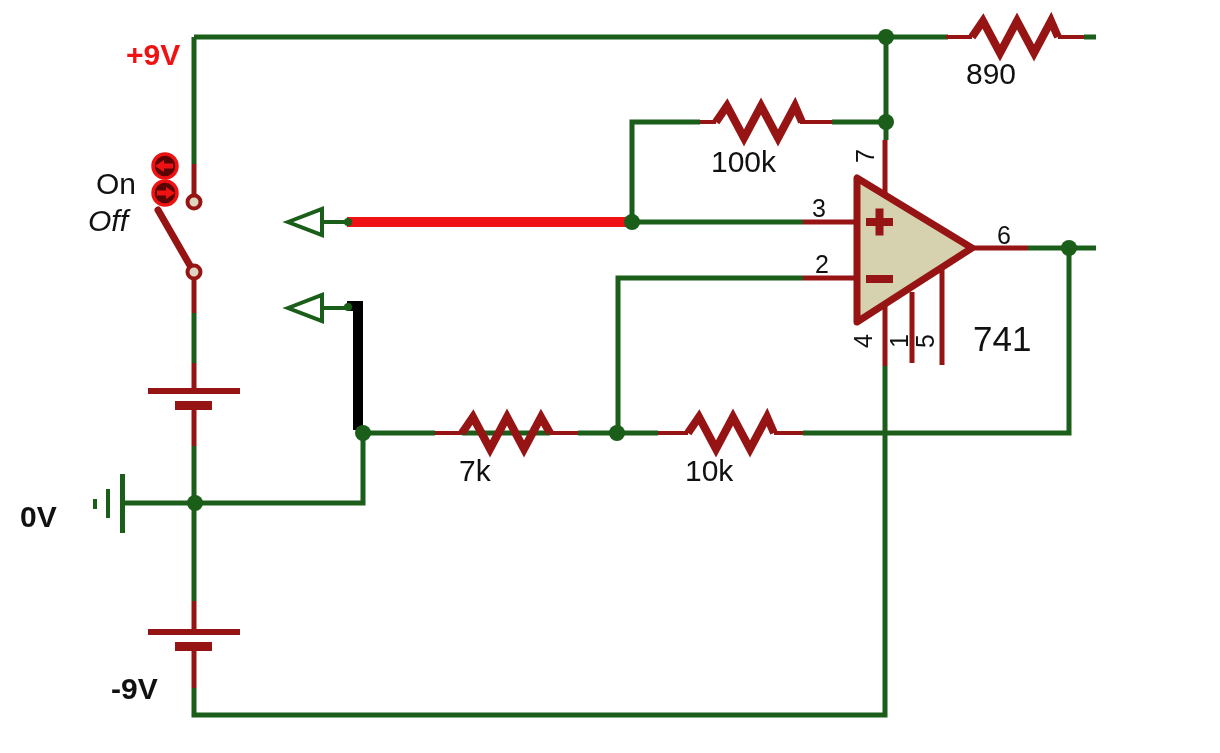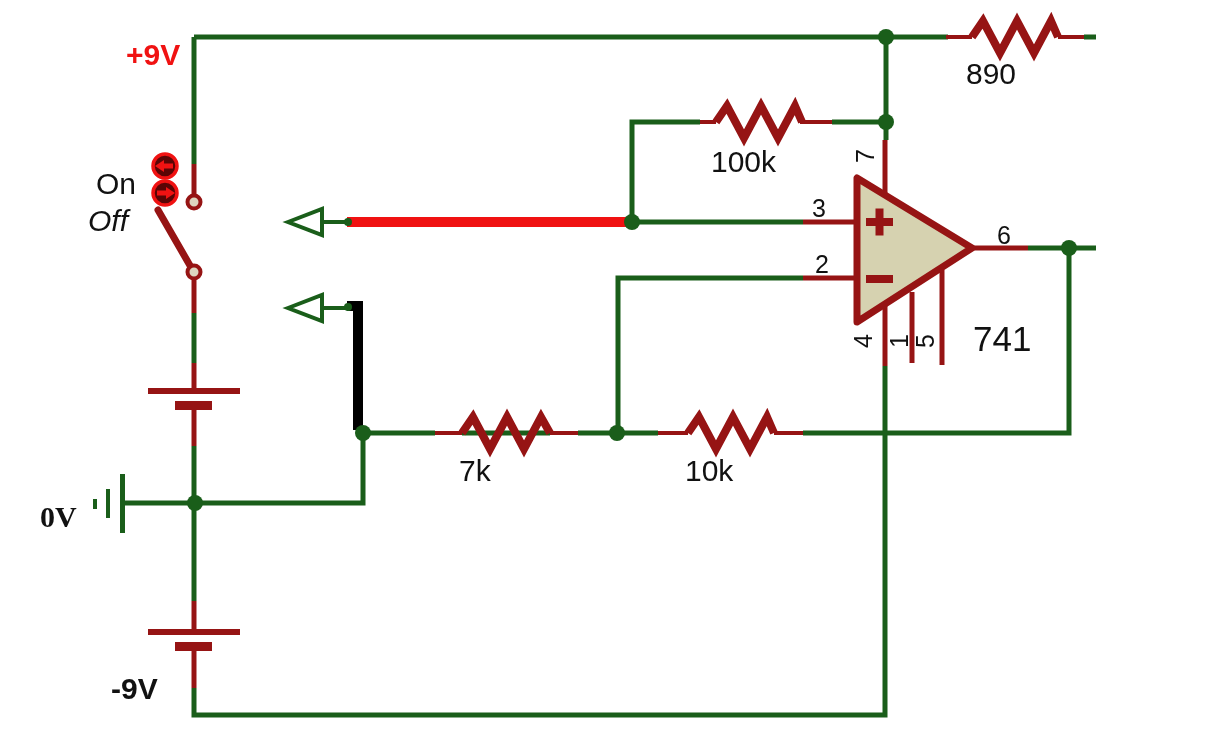--- a/index.html
+++ b/index.html
@@ -161,7 +161,7 @@
   <div class="lbl lbl-bold lbl-red" style="left:126px;top:40px;">+9V</div>
   <div class="lbl" style="left:96px;top:169px;">On</div>
   <div class="lbl" style="left:88px;top:206px;font-style:italic;">Off</div>
-  <div class="lbl lbl-bold" style="left:40px;top:502px;font-family:Liberation Serif, serif;">0V</div>
+  <div class="lbl lbl-bold" style="left:20px;top:502px;">0V</div>
   <div class="lbl lbl-bold" style="left:111px;top:674px;">-9V</div>
   <div class="lbl" style="left:966px;top:59px;">890</div>
   <div class="lbl" style="left:711px;top:147px;">100k</div>

